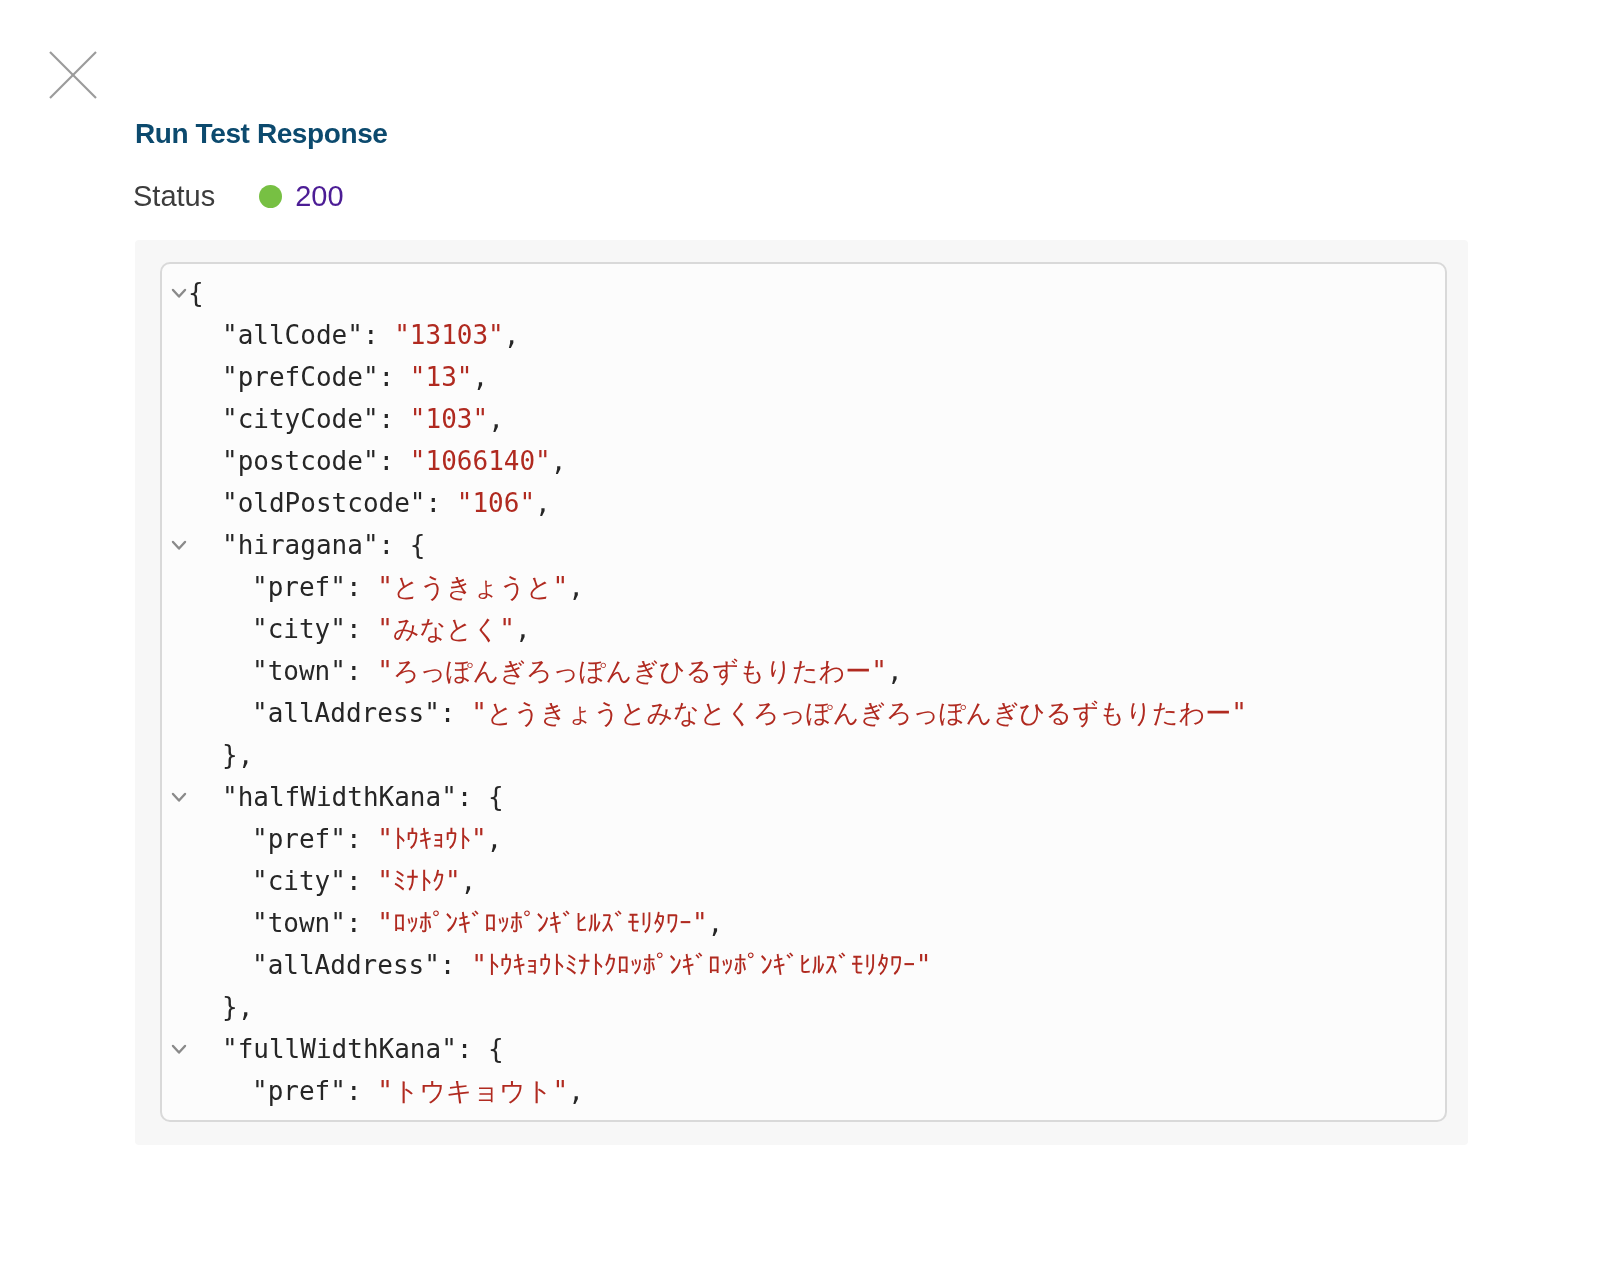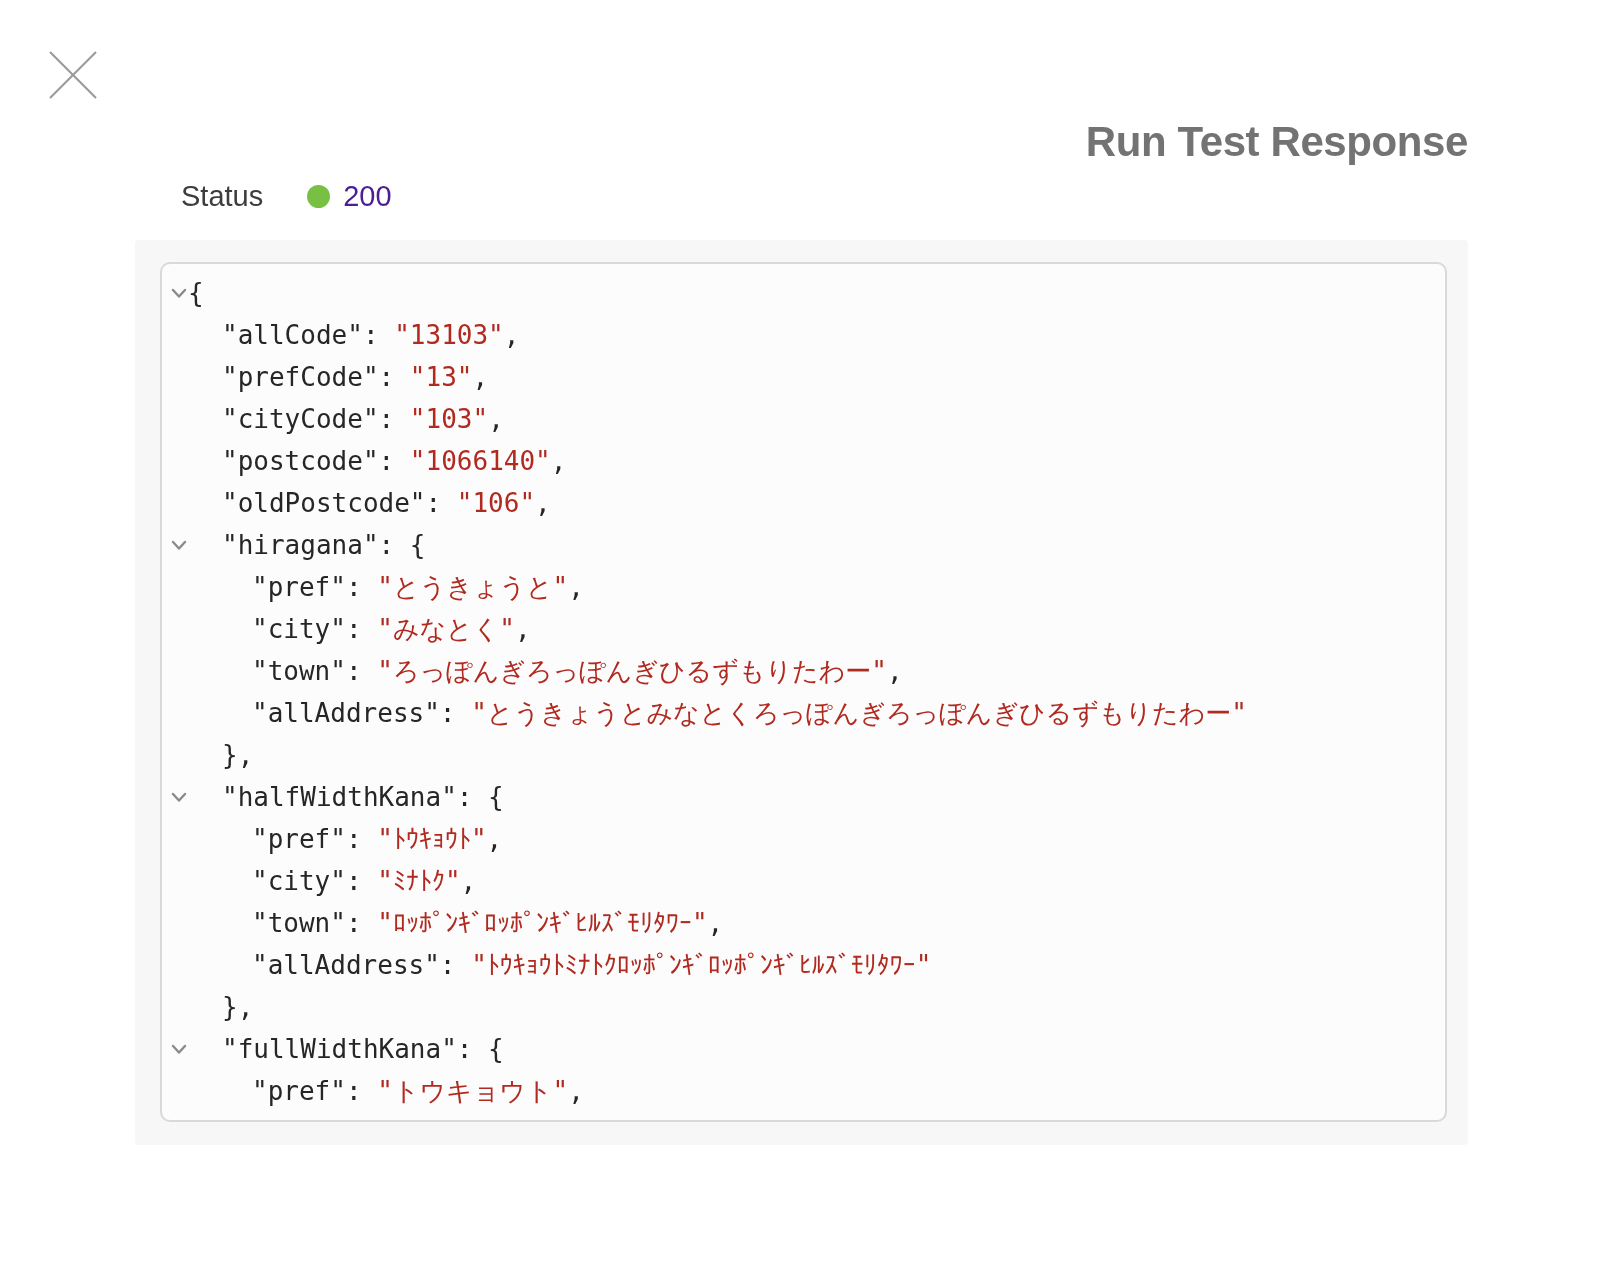--- a/index.html
+++ b/index.html
@@ -17,8 +17,8 @@
   }
   .modal-title {
     position:absolute; left:135px; top:118px; width:1333px;
-    text-align:right;
-    font-size:42px; font-weight:700; color:#737373;
+    text-align:left;
+    font-size:28px; font-weight:700; color:#0c4a6e;
     letter-spacing:-0.4px;
   }
   .status-row {

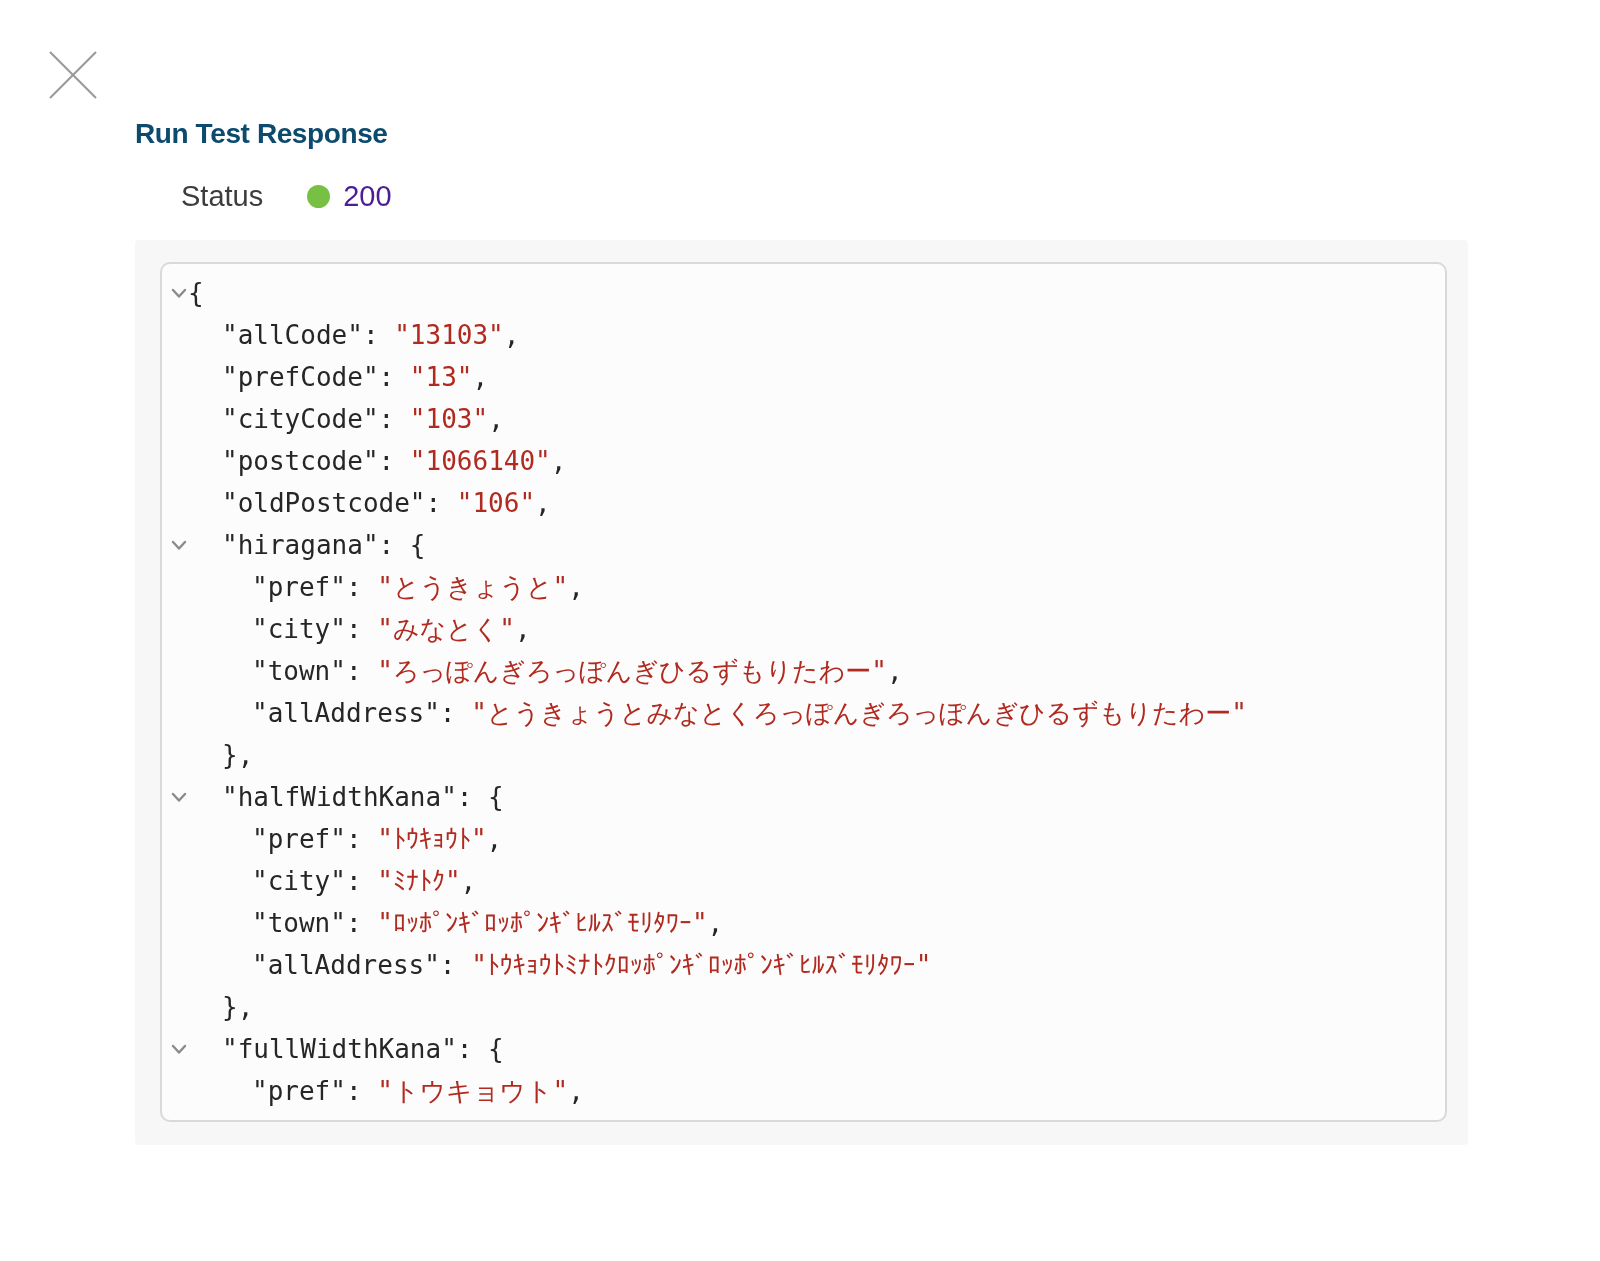--- a/index.html
+++ b/index.html
@@ -23,7 +23,7 @@
   }
   .status-row {
     position:absolute; left:133px; top:180px;
-    display:flex; align-items:center; height:32px;margin-left:48px;
+    display:flex; align-items:center; height:32px;
   }
   .status-label { font-size:29px; color:#3d3d3d; }
   .status-dot {

